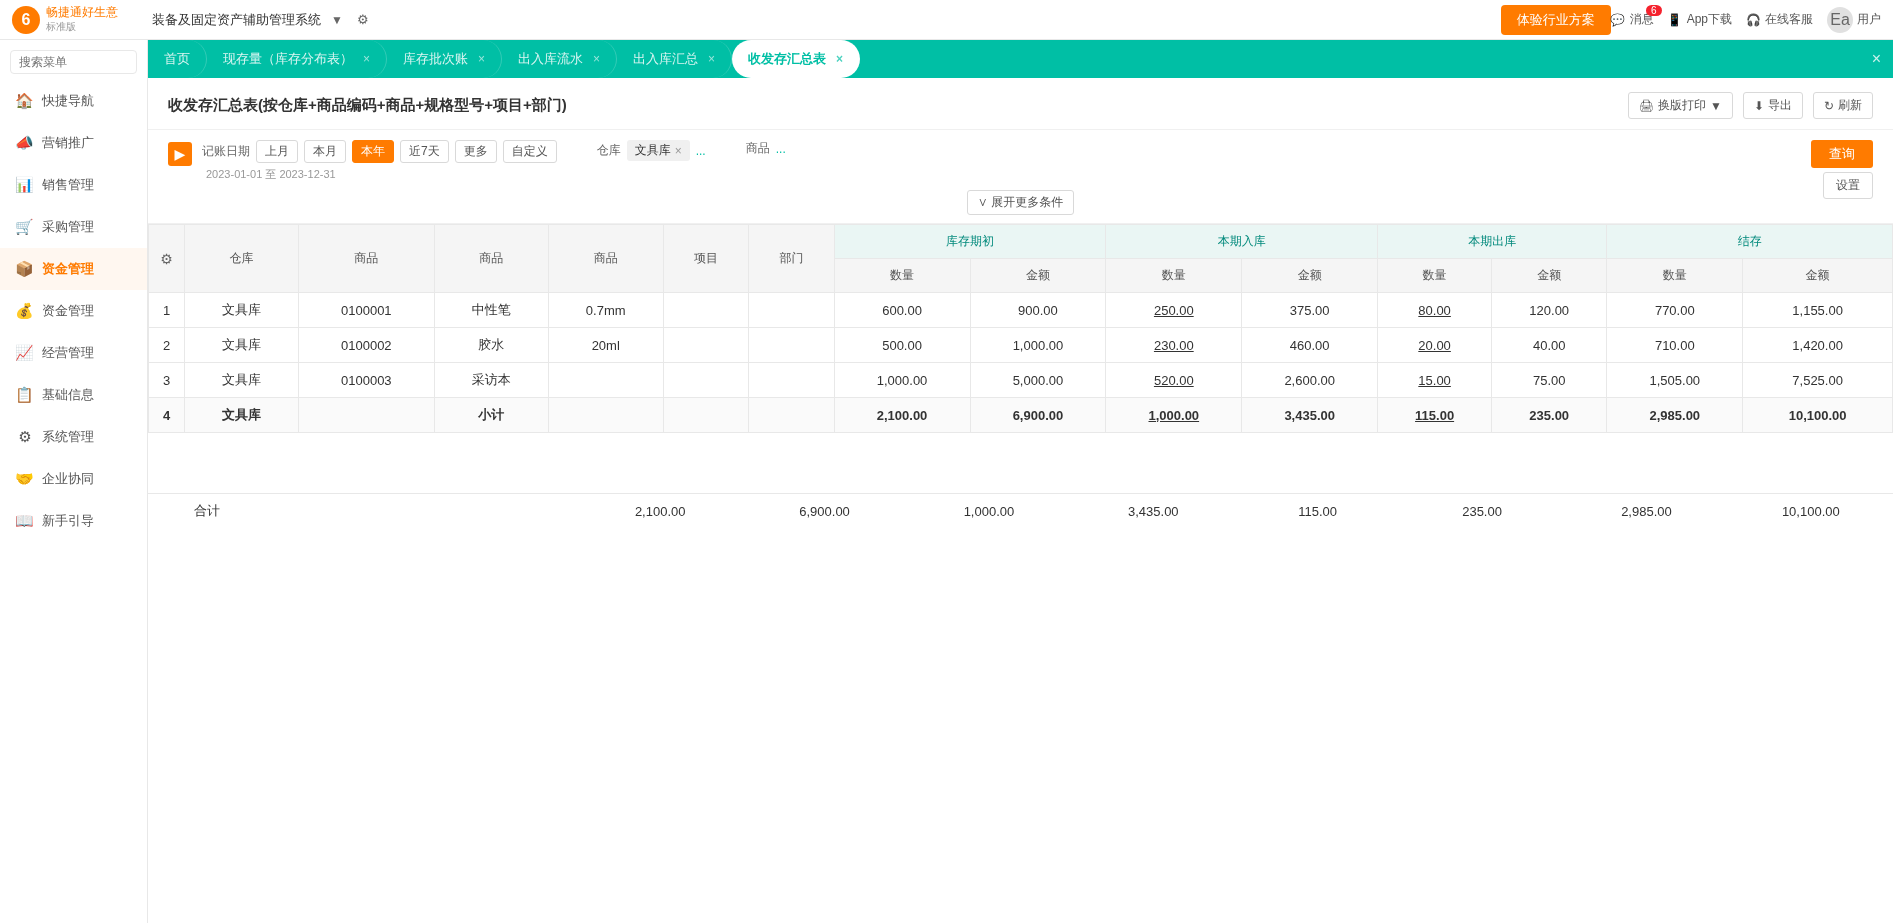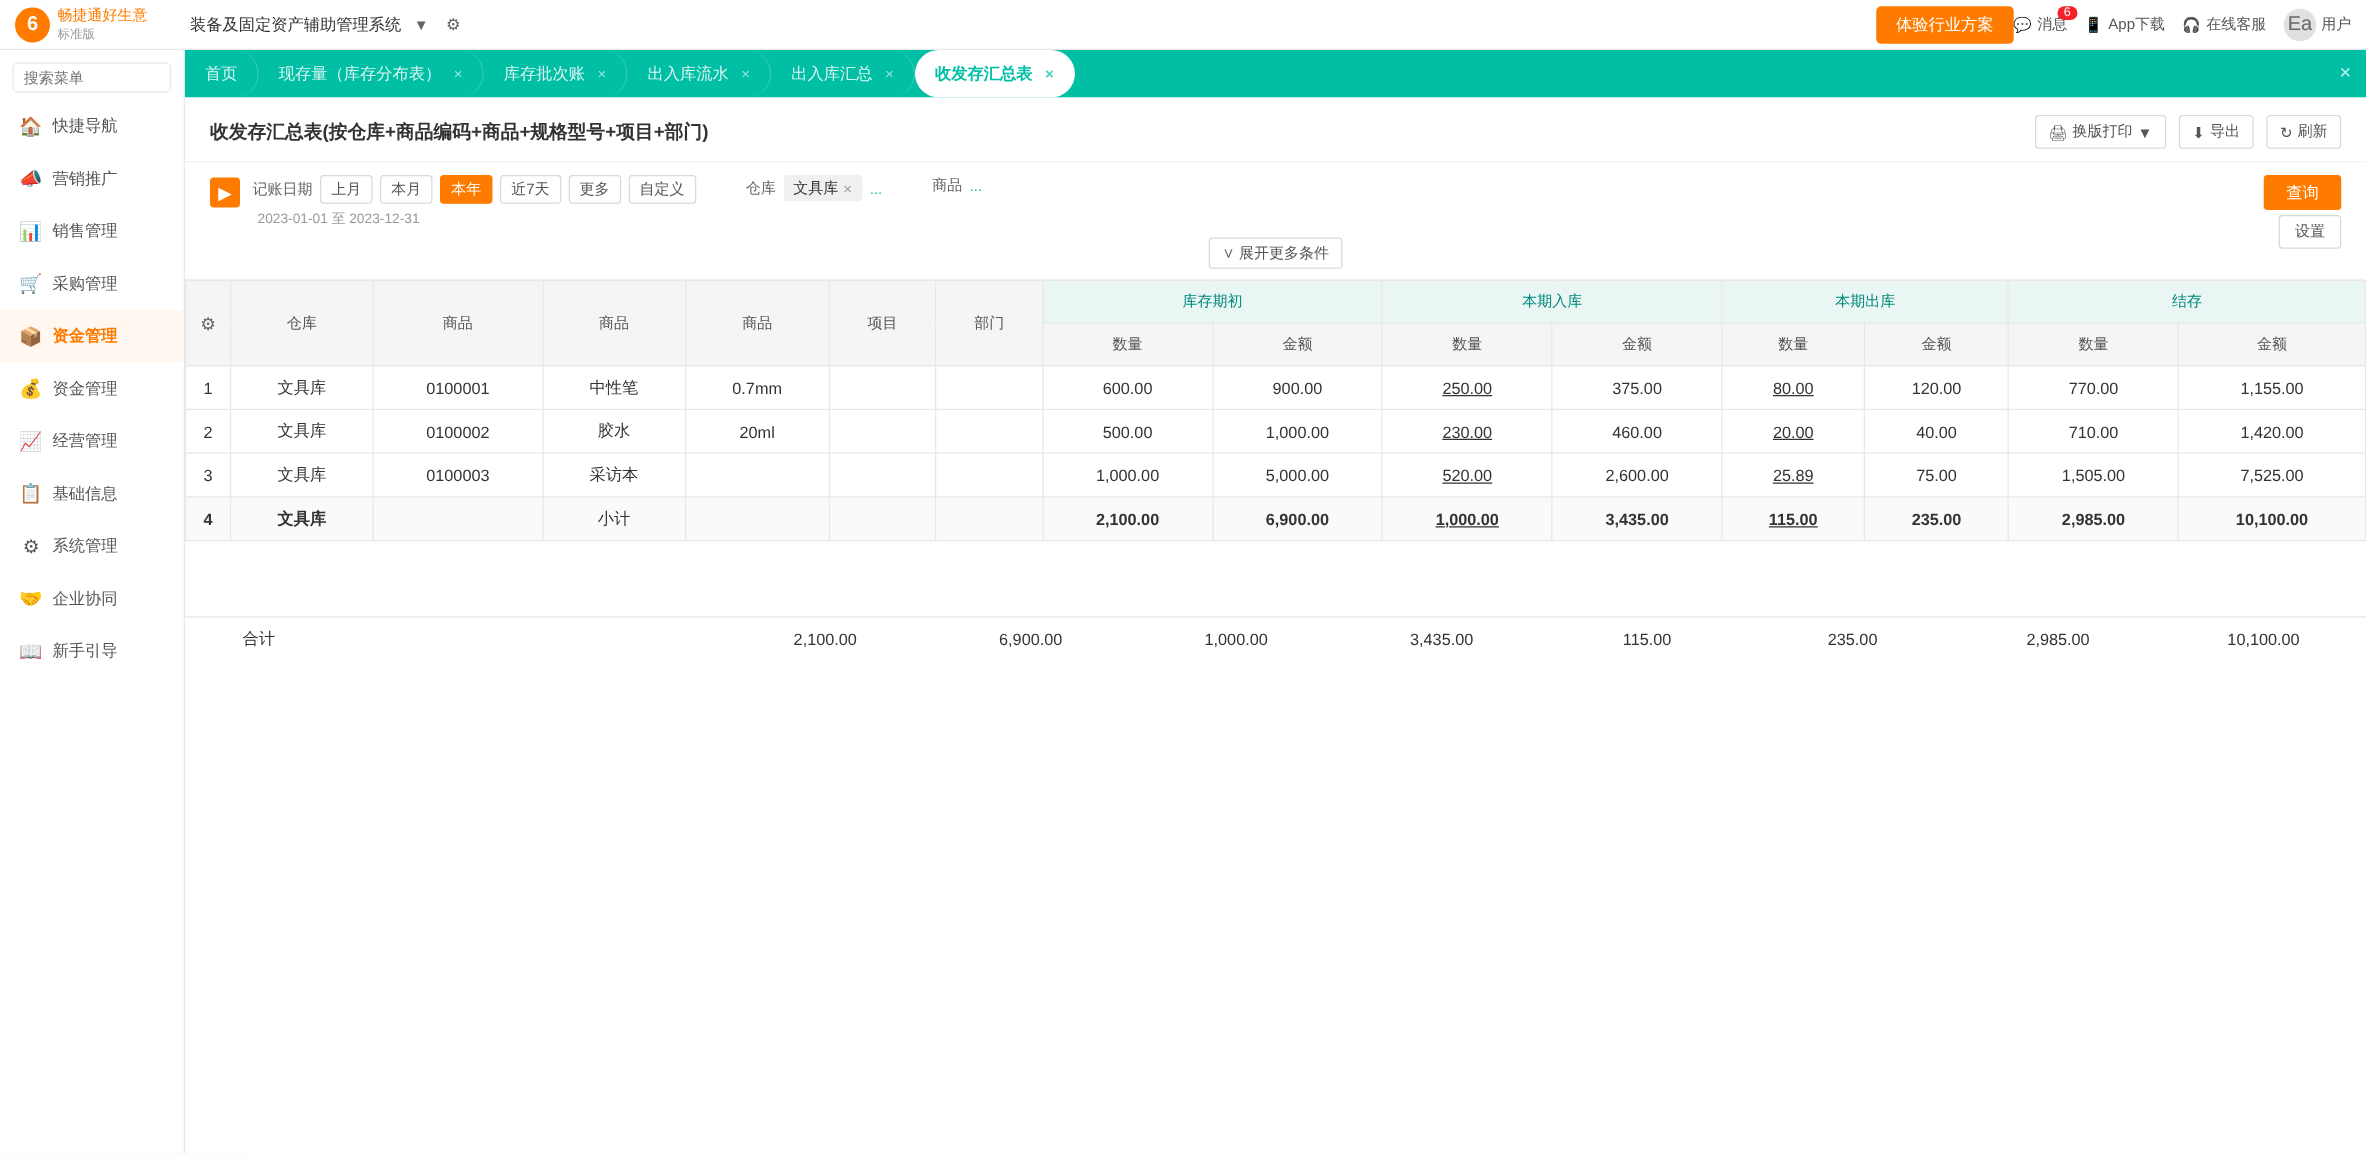--- a/index.html
+++ b/index.html
@@ -322,7 +322,7 @@
                   <td>5,000.00</td>
                   <td><span class="underline">520.00</span></td>
                   <td>2,600.00</td>
-                  <td><span class="underline">25.89</span></td>
+                  <td><span class="underline">15.00</span></td>
                   <td>75.00</td>
                   <td>1,505.00</td>
                   <td>7,525.00</td>

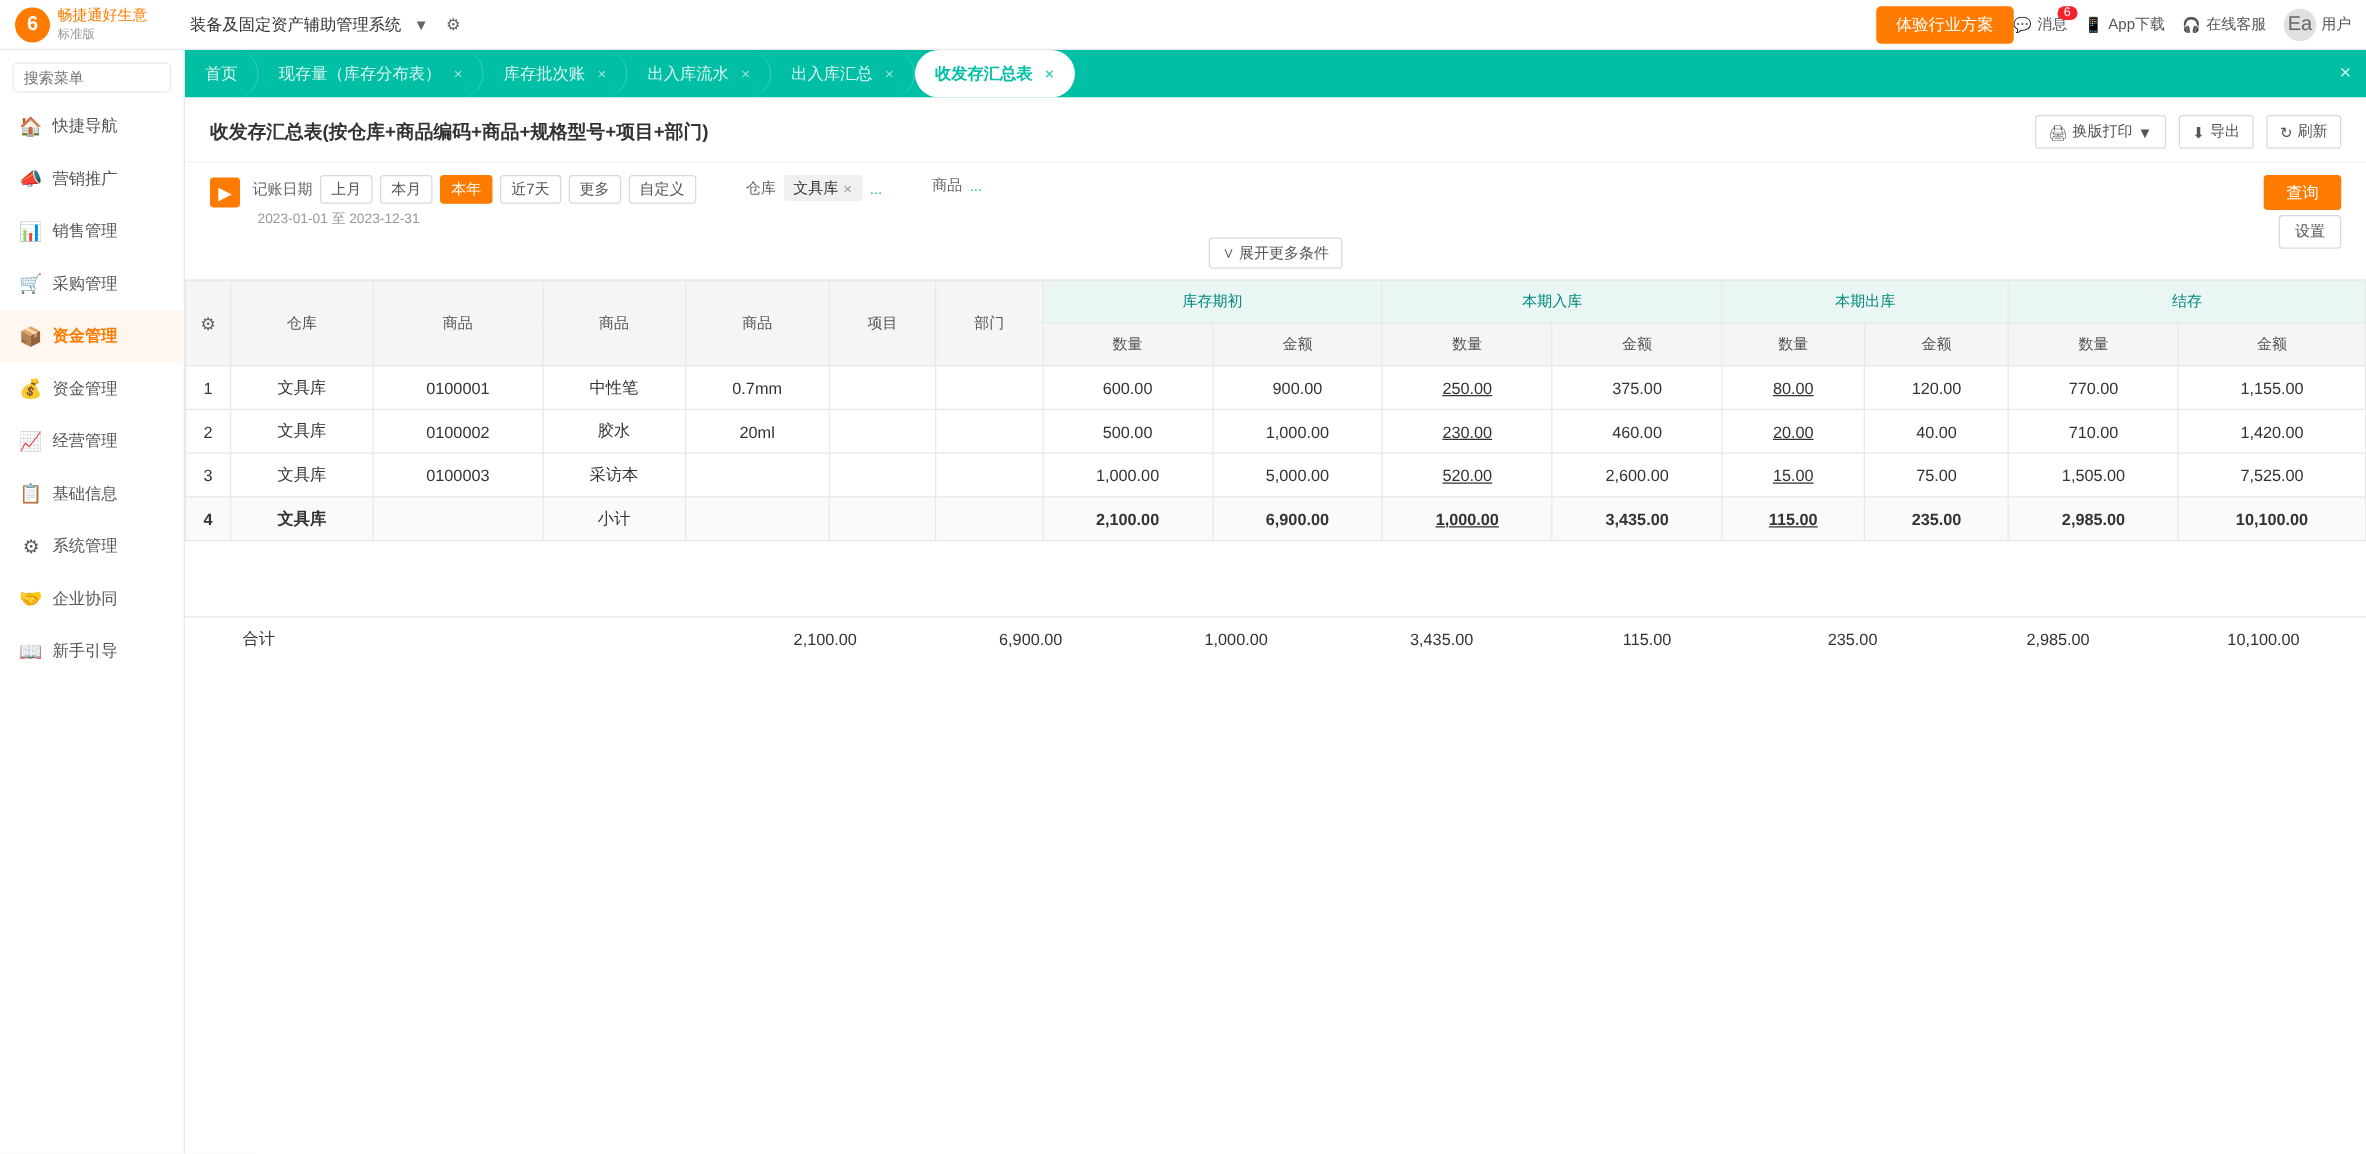--- a/index.html
+++ b/index.html
@@ -331,7 +331,7 @@
                   <td style="font-weight: bold;">4</td>
                   <td style="font-weight: bold;">文具库</td>
                   <td style="font-weight: bold;"></td>
-                  <td style="font-weight: normal;">小计</td>
+                  <td style="font-weight: bold;">小计</td>
                   <td style="font-weight: bold;"></td>
                   <td style="font-weight: bold;"></td>
                   <td style="font-weight: bold;"></td>

